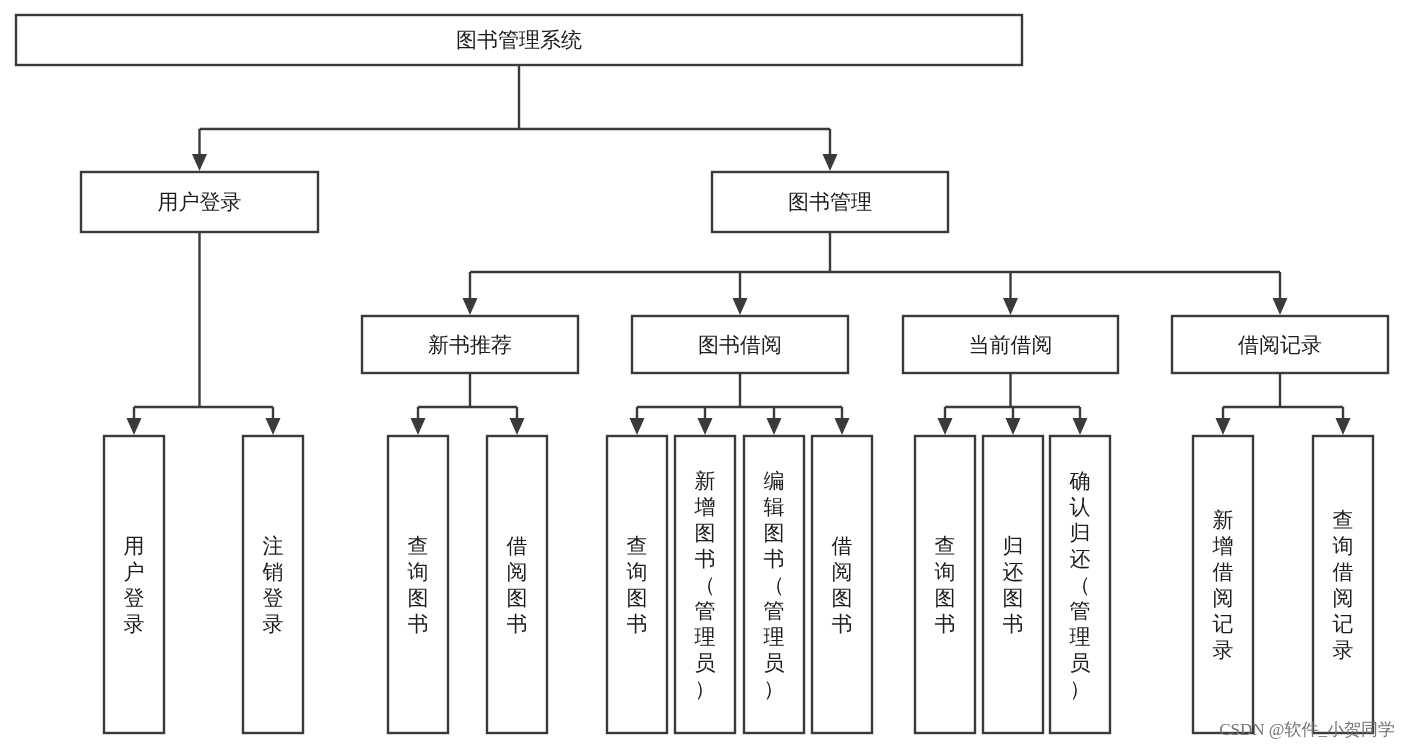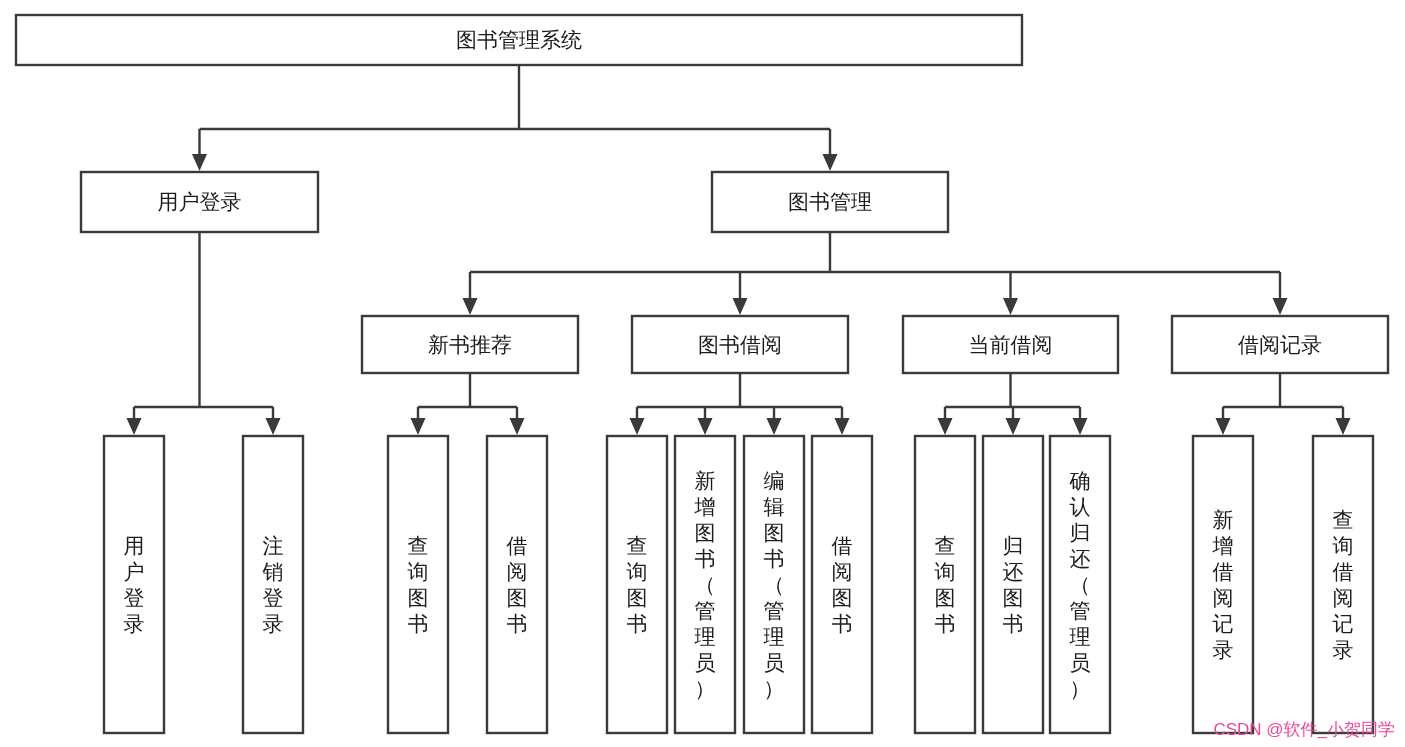--- a/index.html
+++ b/index.html
@@ -46,9 +46,9 @@
     position: absolute;
     right: 10px;
     bottom: 6px;
-    font-family: Liberation Sans, sans-serif;
+    font-family: Liberation Serif, serif;
     font-size: 17px;
-    color: #ec4899;
+    color: #737373;
     white-space: nowrap;
     pointer-events: none;
     margin-left: 6px;

